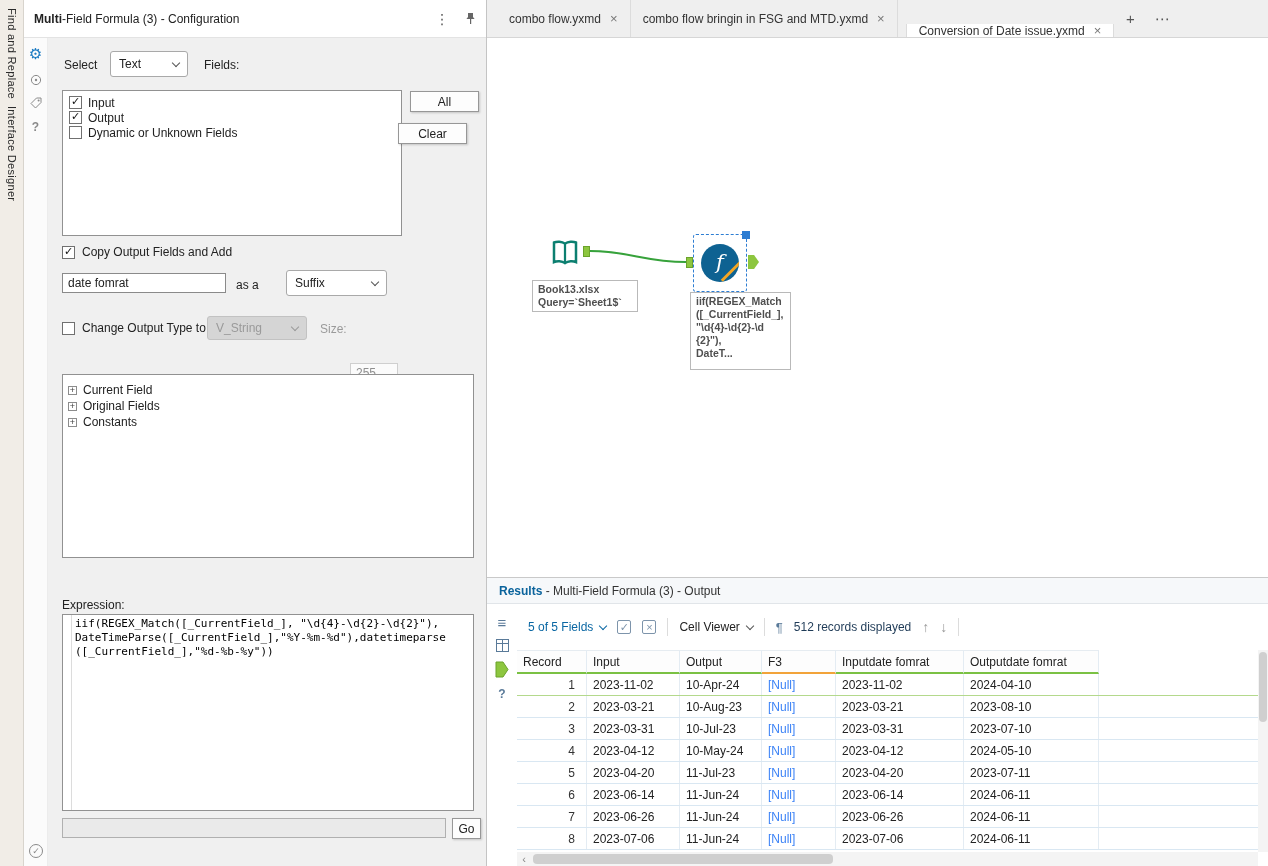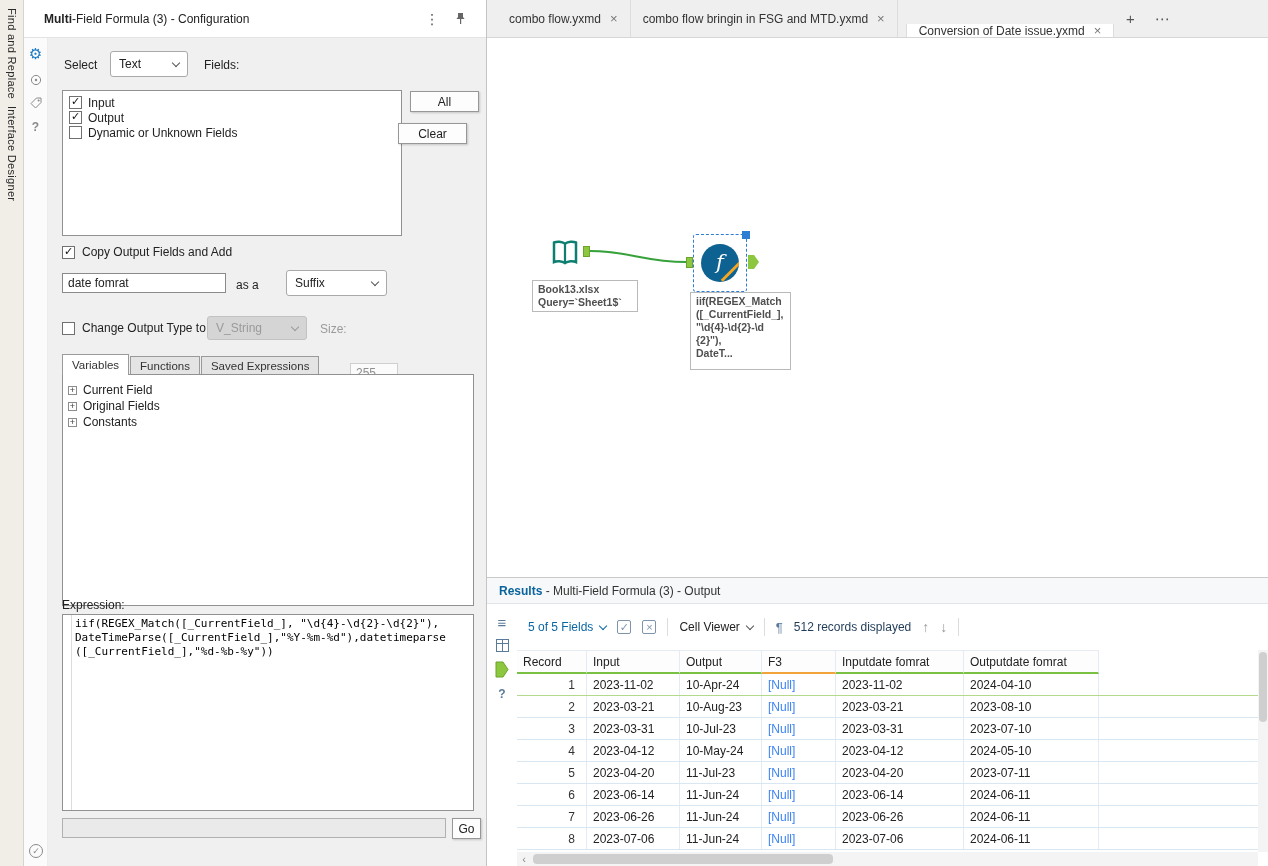--- a/index.html
+++ b/index.html
@@ -19,7 +19,7 @@
   .config { position:absolute; left:24px; top:0; width:463px; height:866px;
             background:#fff; border-right:1px solid #c4c4c4; z-index:5; }
   .config-header { height:38px; border-bottom:1px solid #e3e3e3; display:flex;
-                   align-items:center; padding:0 20px; background:#fff; }
+                   align-items:center; padding:0 10px; background:#fff; }
   .config-title b { font-weight:700; }
   .header-actions { margin-left:auto; display:flex; align-items:center; gap:16px; }
   .kebab { font-size:14px; color:#555; cursor:pointer; }

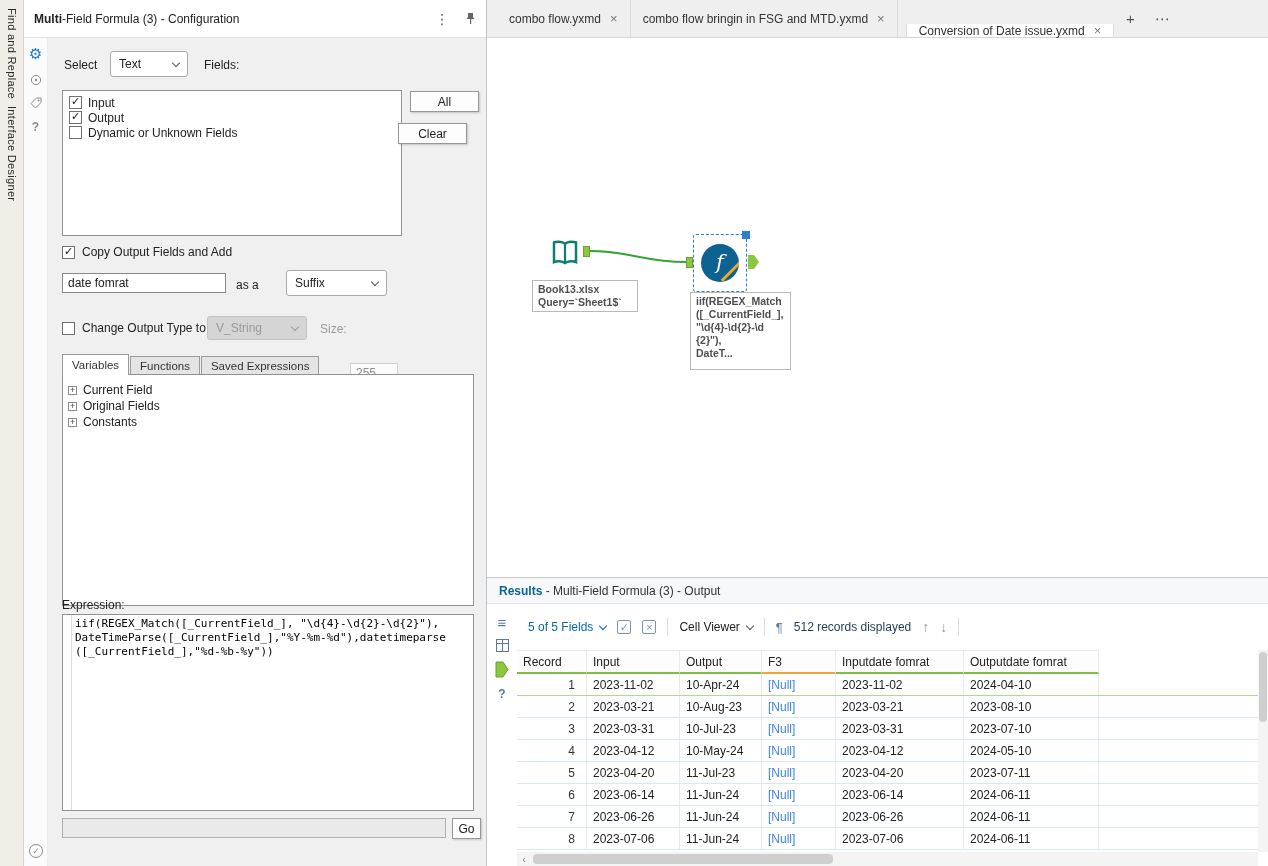--- a/index.html
+++ b/index.html
@@ -277,11 +277,6 @@
       <span class="lbl-dis lbl-size">Size:</span>
       <input class="inp inp-size" value="255" style="">
 
-      <div class="expr-tabs">
-        <div class="etab active">Variables</div>
-        <div class="etab">Functions</div>
-        <div class="etab">Saved Expressions</div>
-      </div>
 
       <div class="tree-box">
         <div class="tree-item">

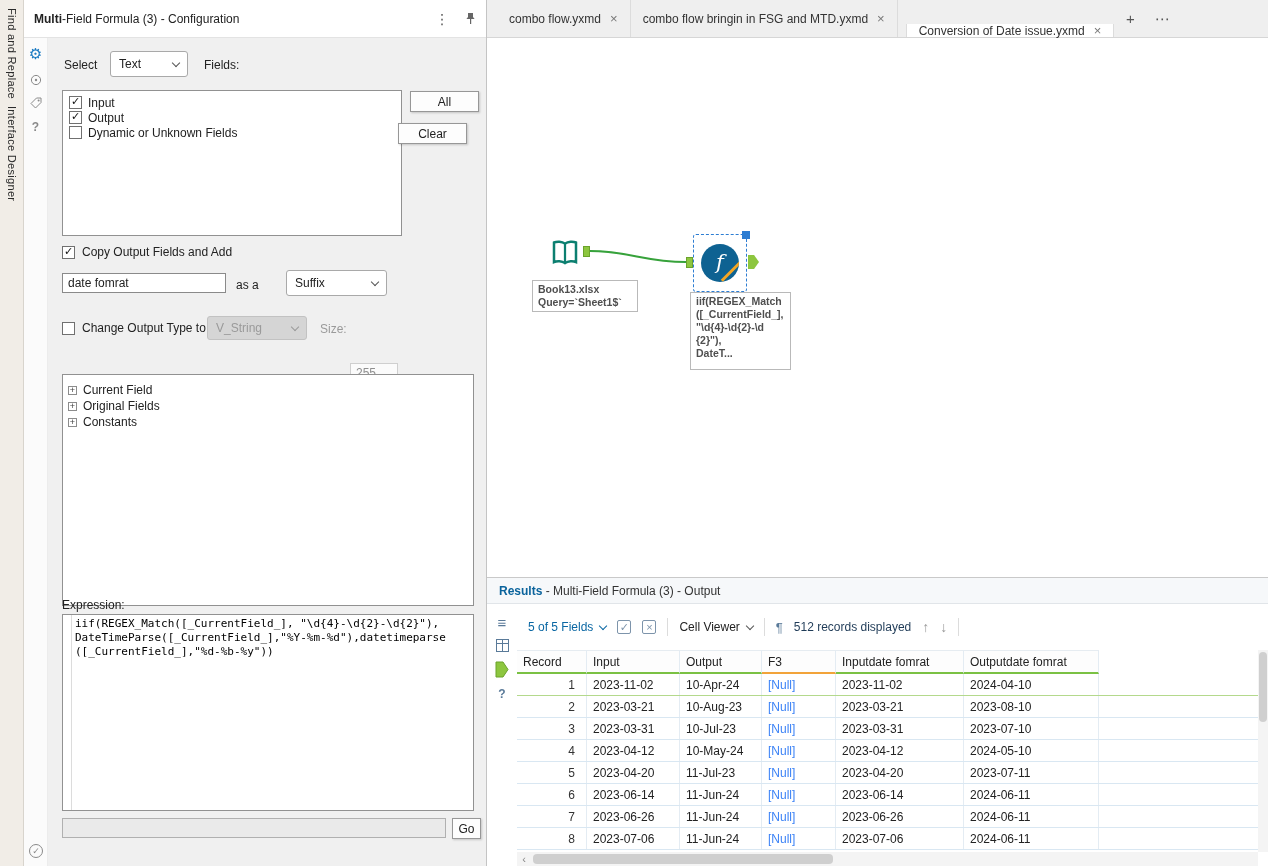--- a/index.html
+++ b/index.html
@@ -84,7 +84,7 @@
           cursor:pointer; margin-right:1px; }
   .etab.active { background:#fff; height:21px; position:relative; z-index:2; }
 
-  .tree-box { left:14px; top:336px; width:412px; height:232px; background:#fff;
+  .tree-box { left:14px; top:336px; width:412px; height:184px; background:#fff;
               border:1px solid #919191; padding:7px 5px; }
   .tree-item { display:flex; align-items:center; gap:6px; height:16px; cursor:default; }
   .expander { width:9px; height:9px; border:1px solid #8c8c8c; background:#fff;

